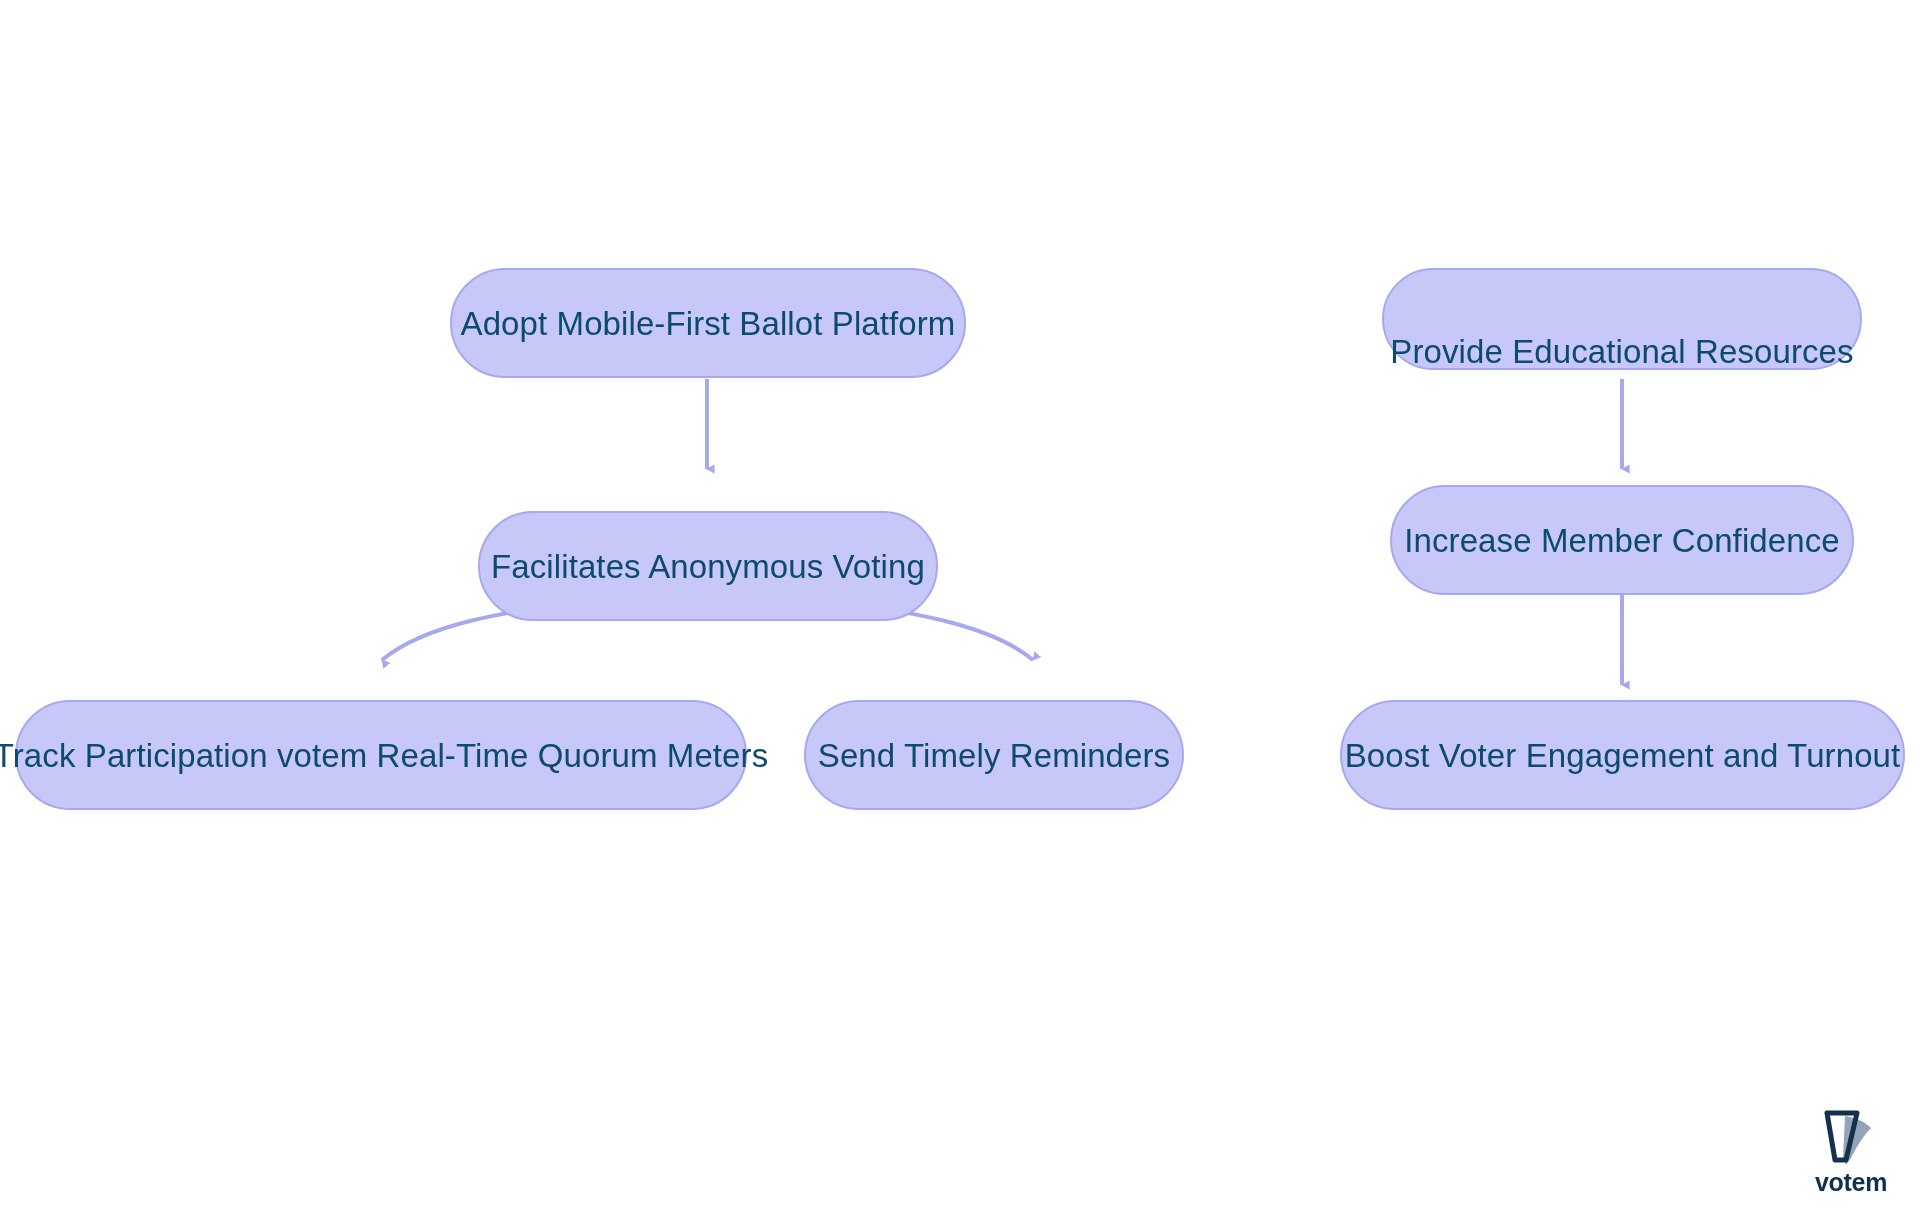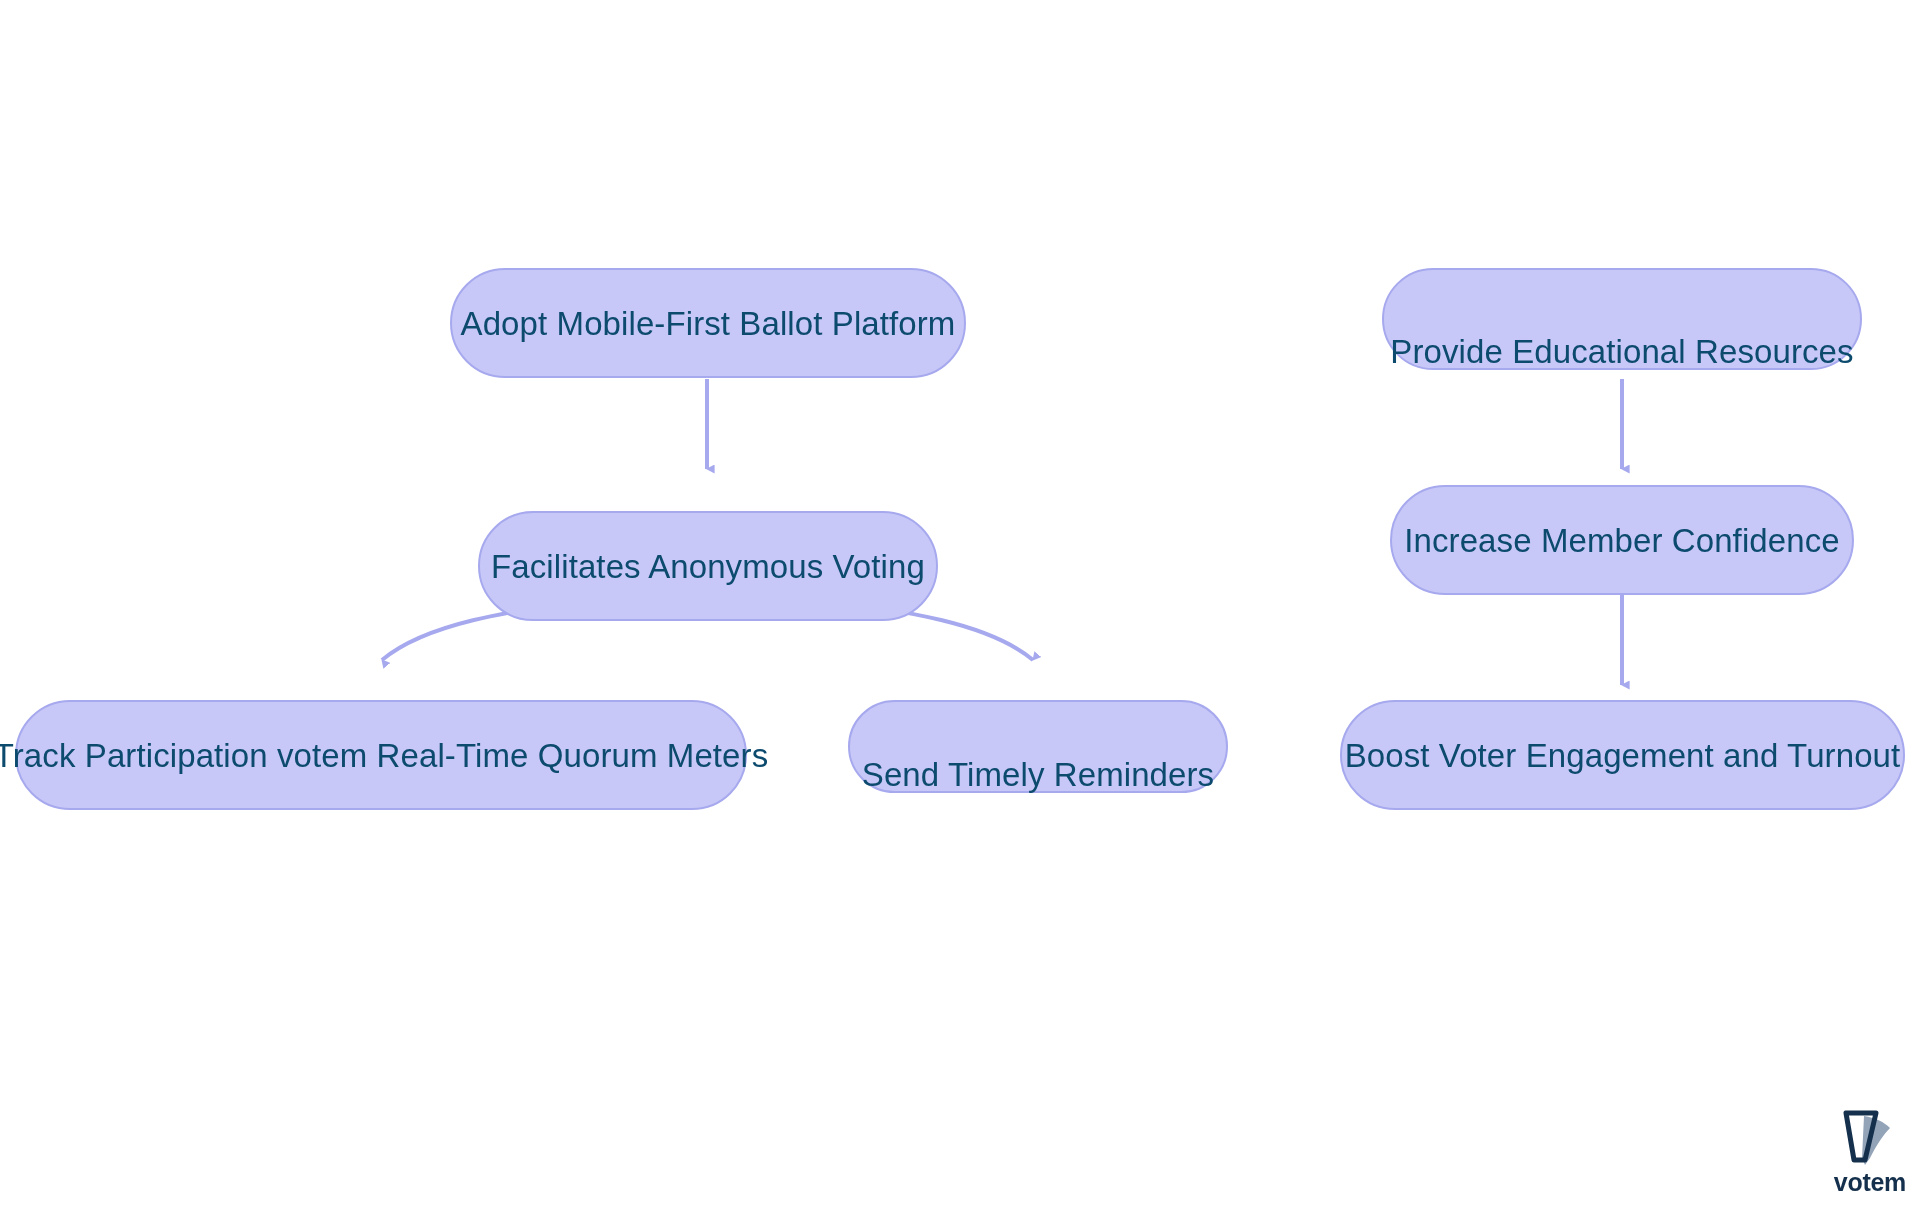--- a/index.html
+++ b/index.html
@@ -123,7 +123,7 @@
     <span class="node-label">Track Participation votem Real-Time Quorum Meters</span>
   </div>
 
-  <div class="node" style="left:848px; top:700px; width:380px; height:93px;align-items:flex-end;">
+  <div class="node" style="left:804px; top:700px; width:380px; height:110px;">
     <span class="node-label">Send Timely Reminders</span>
   </div>
 

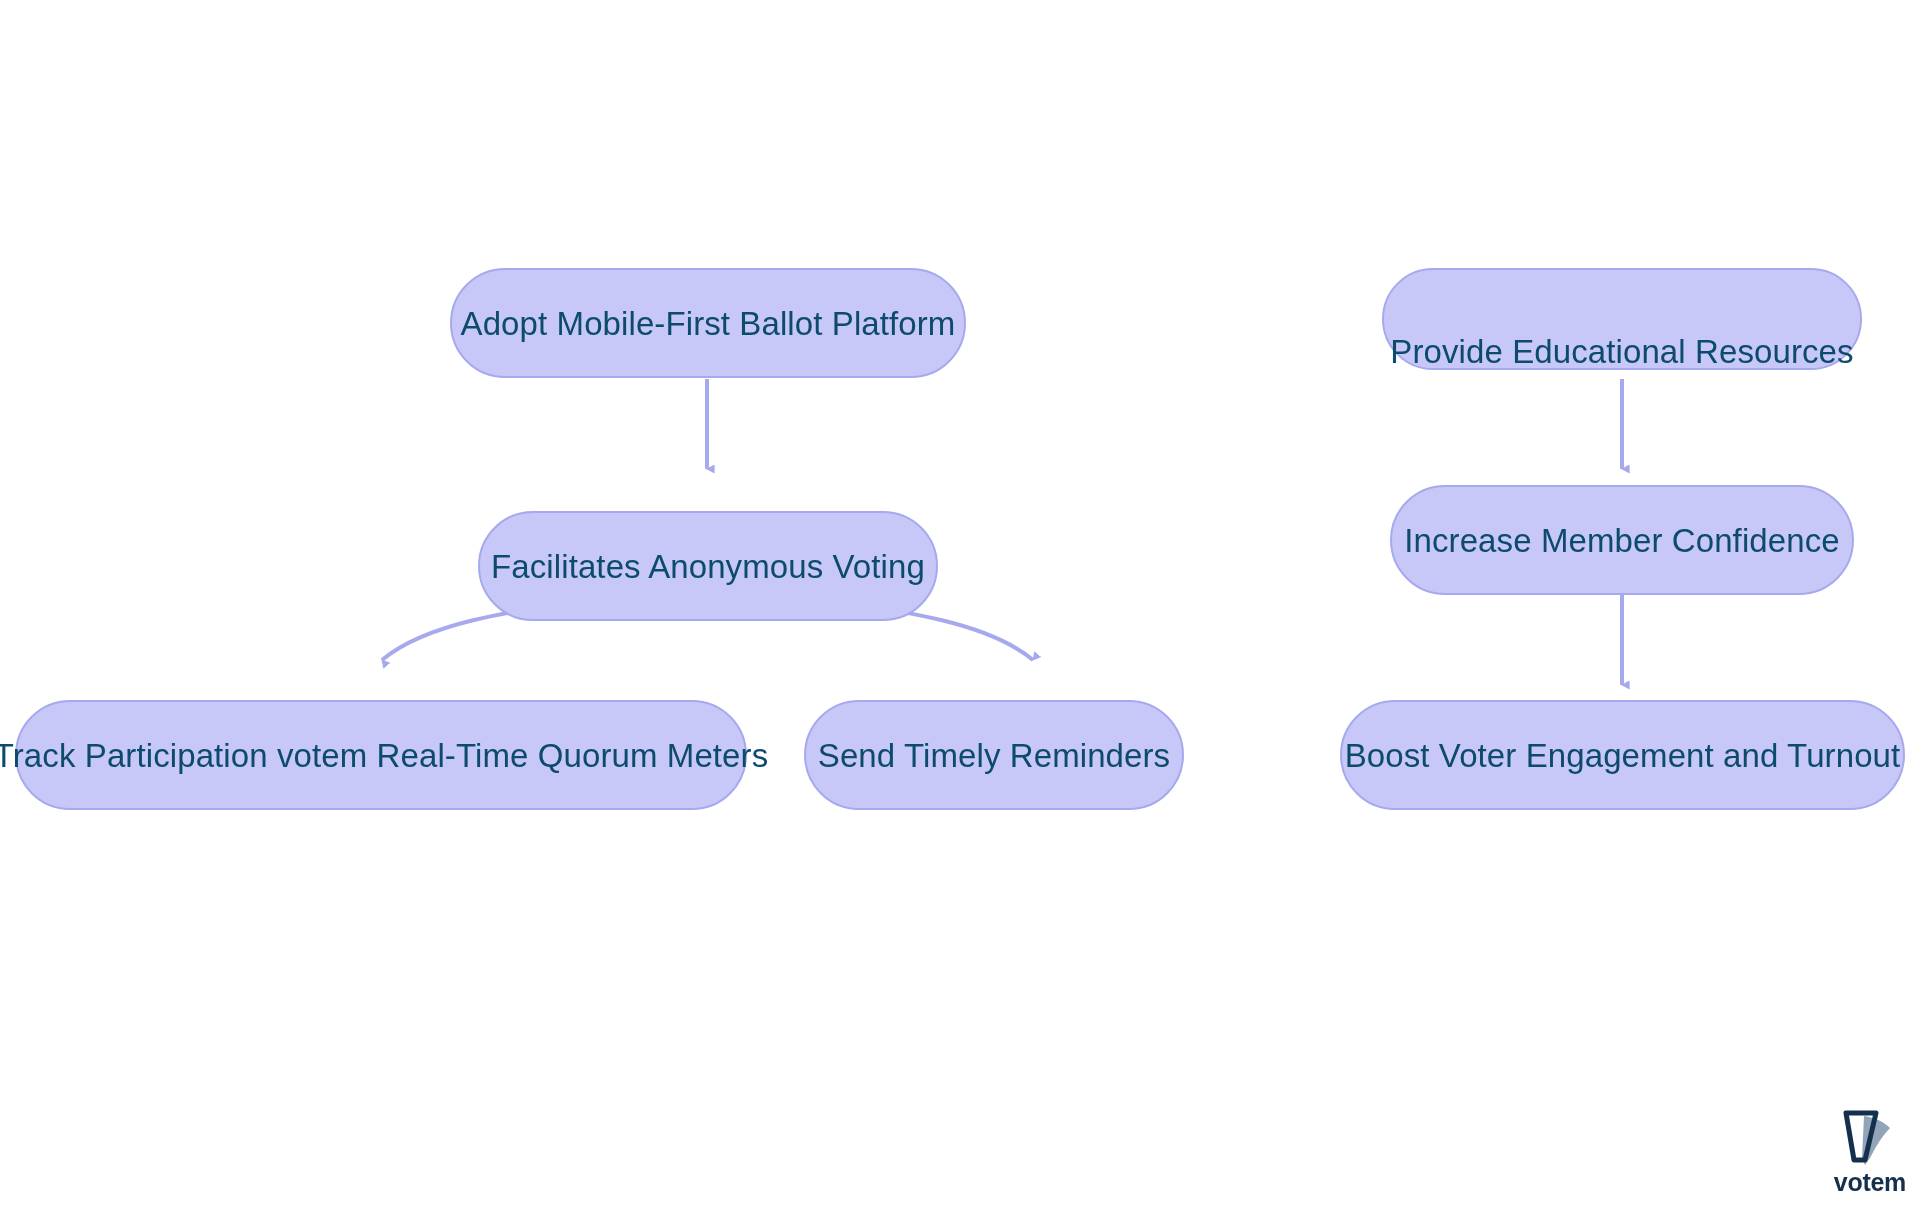--- a/index.html
+++ b/index.html
@@ -62,7 +62,7 @@
     height: 100px;
     display: flex;
     flex-direction: column;
-    align-items: flex-end;
+    align-items: center;
   }
   #votem-logo .logo-mark {
     width: 72px;

